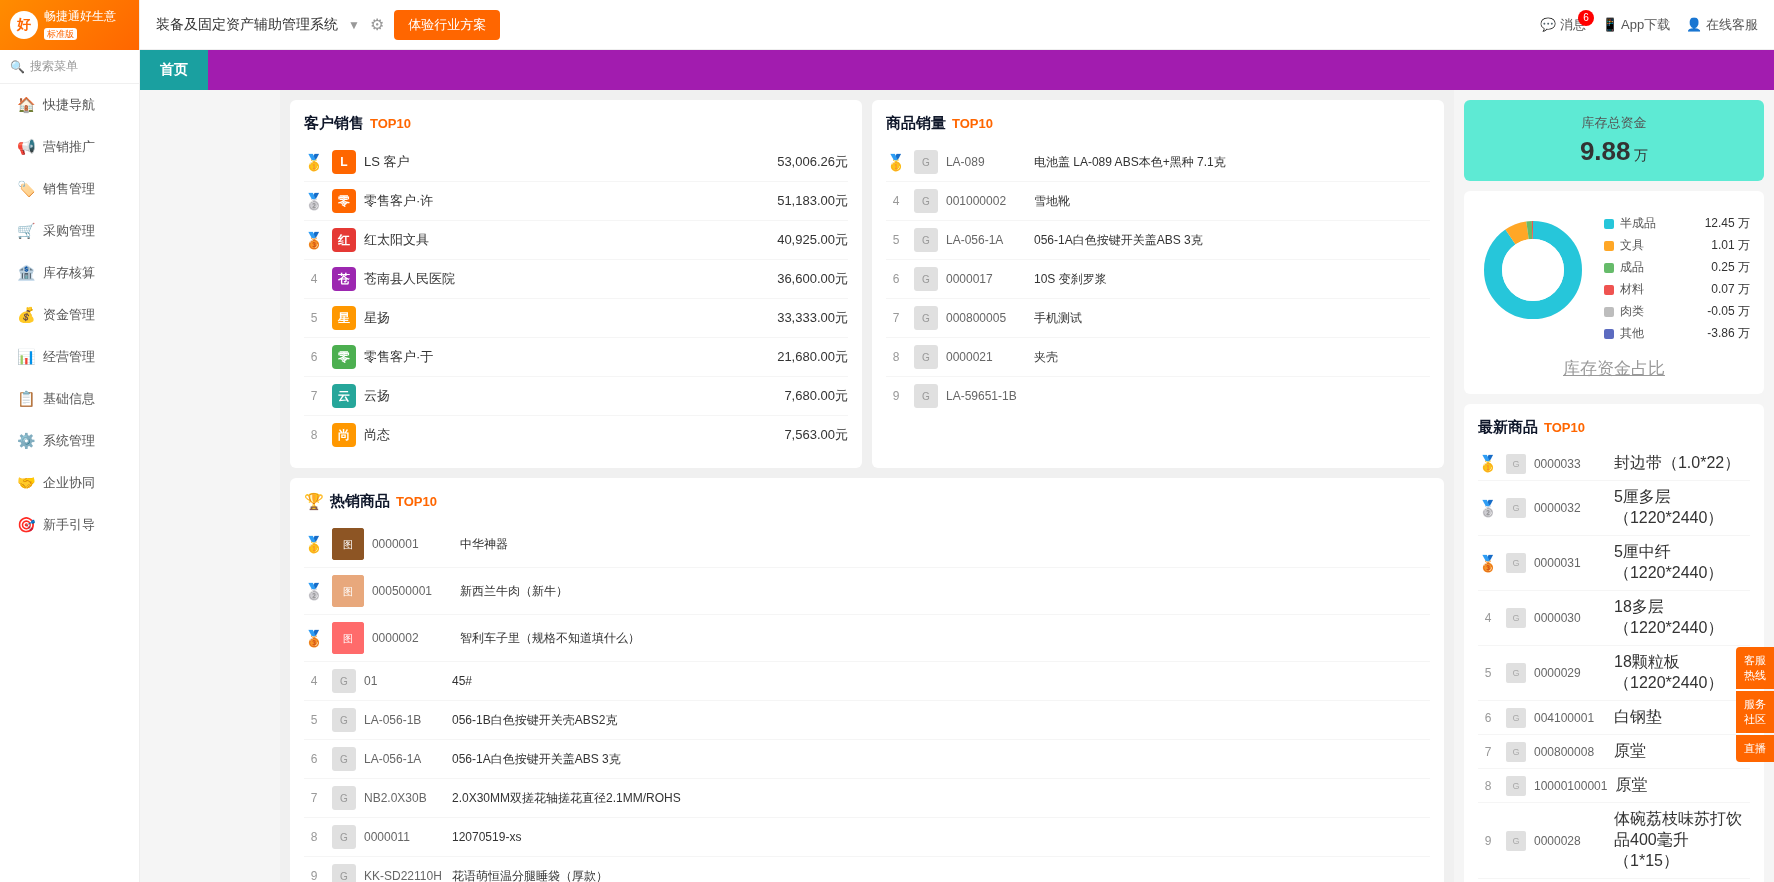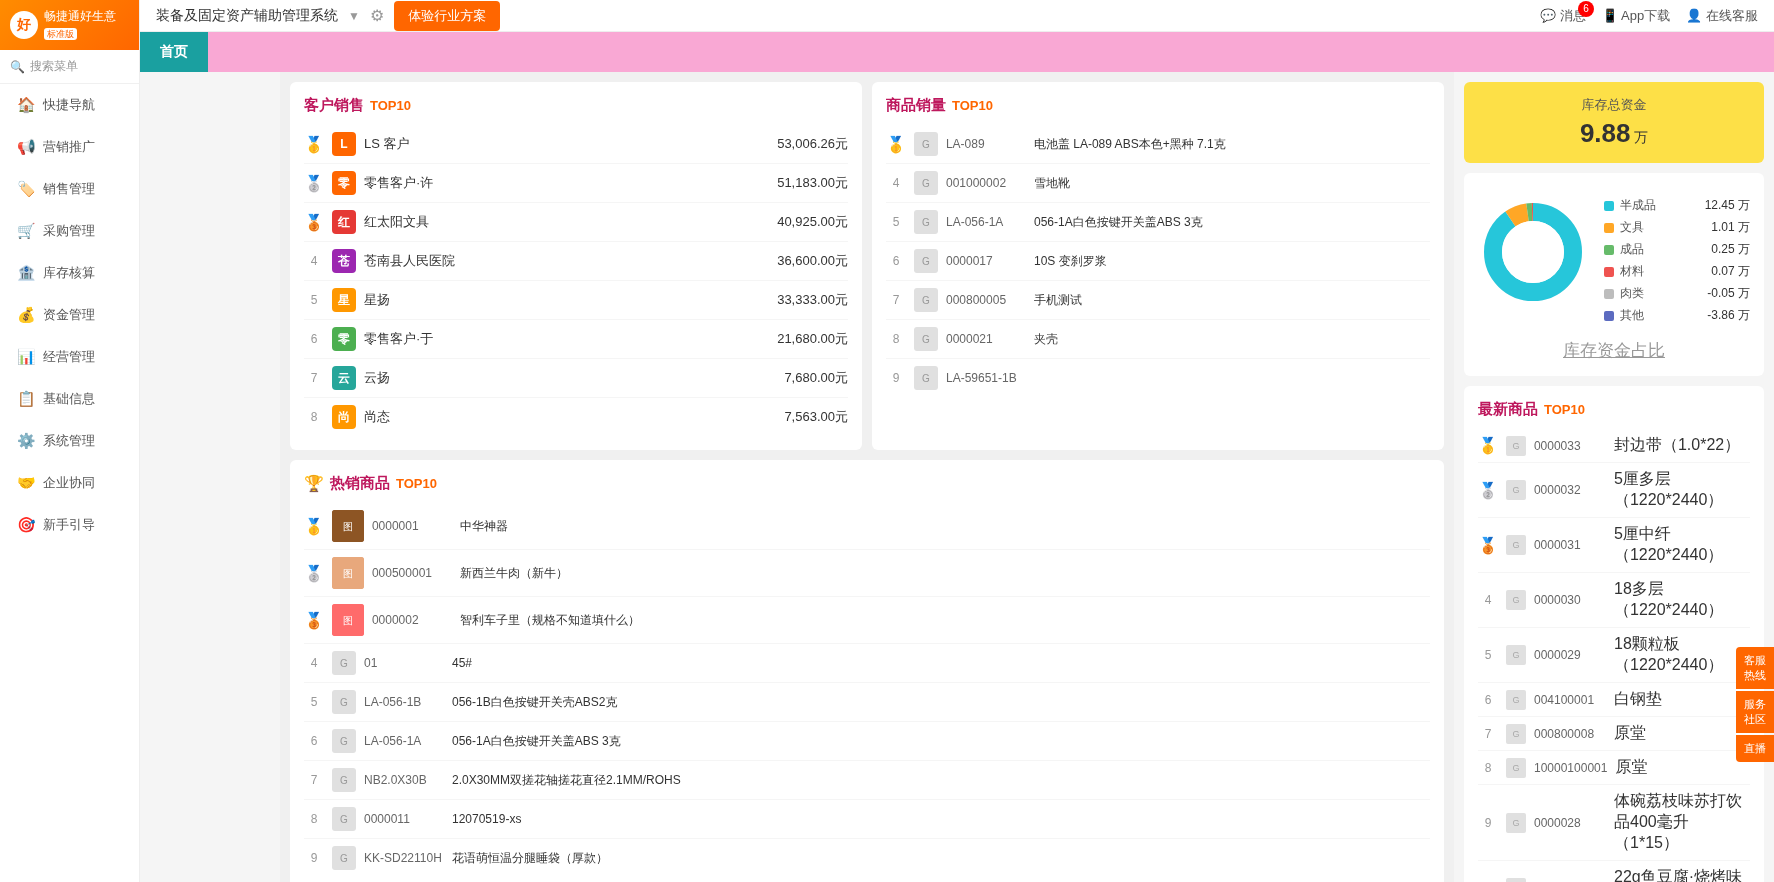--- a/index.html
+++ b/index.html
@@ -56,7 +56,7 @@
       background: #fff;
       border-bottom: 1px solid #eee;
       display: flex; align-items: center;
-      padding: 0 16px; height: 32px;
+      padding: 0 16px; height: 50px;
       gap: 10px; flex-shrink: 0;
     }
     .topbar-system-name { font-size: 14px; color: #333; }

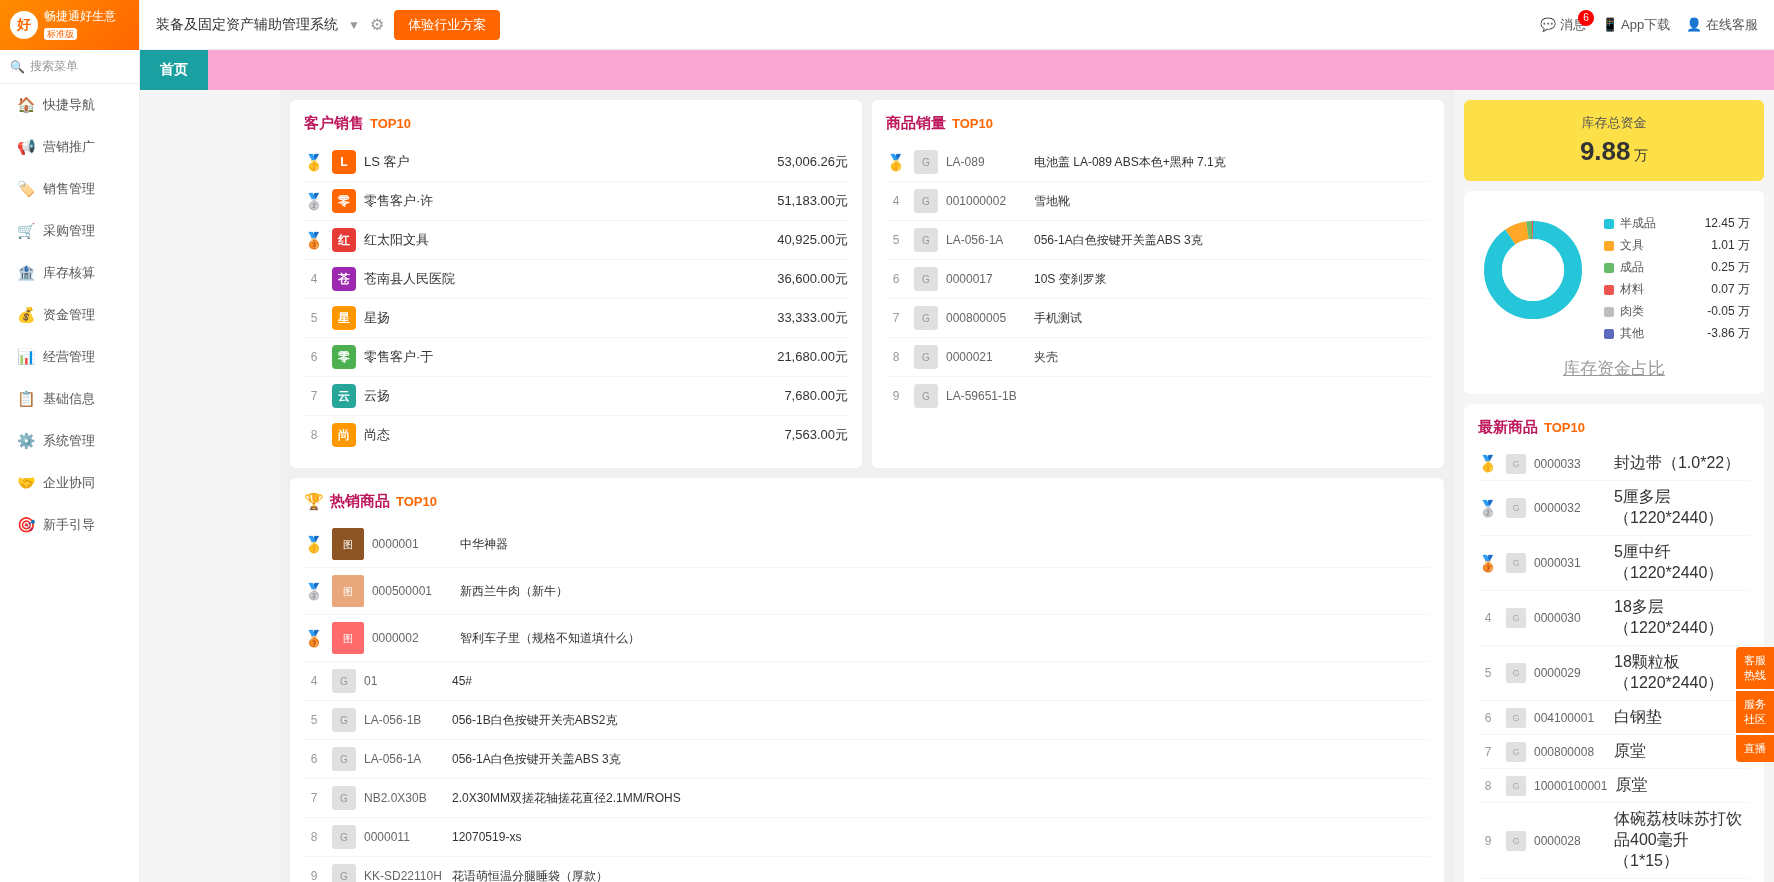--- a/index.html
+++ b/index.html
@@ -74,7 +74,7 @@
 
     
     .nav-tabs {
-      background: #f9a8d4;
+      background: #a21caf;
       display: flex; align-items: center;
       padding: 0; height: 40px; flex-shrink: 0;
     }

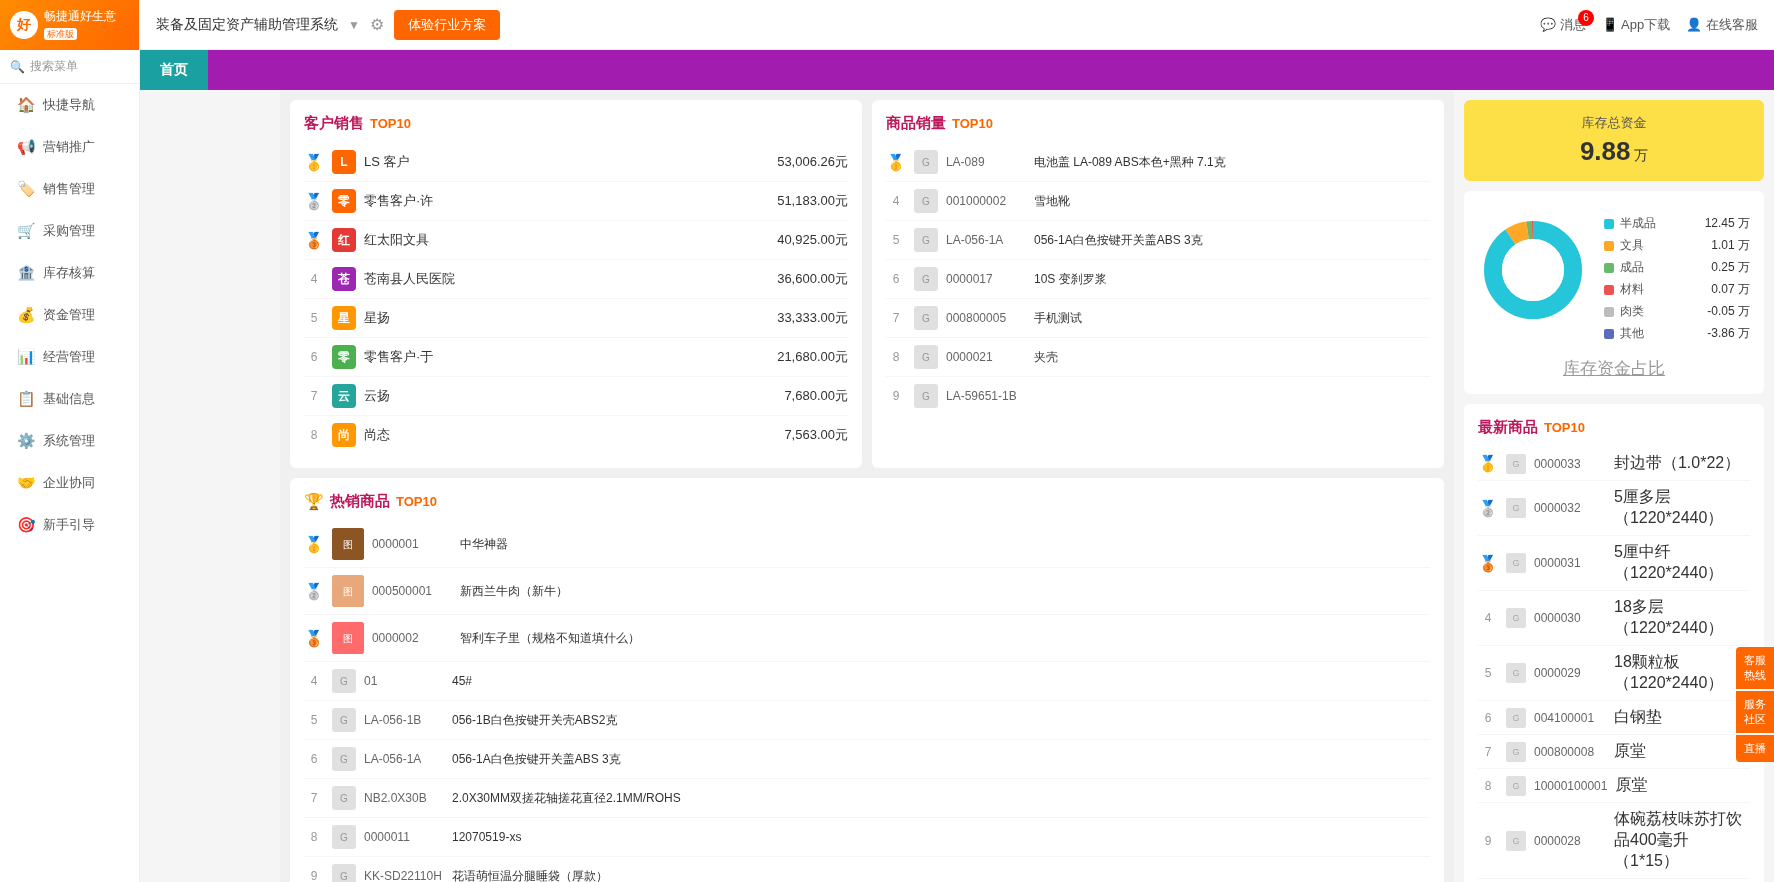--- a/index.html
+++ b/index.html
@@ -198,7 +198,7 @@
     ::-webkit-scrollbar { width: 5px; height: 5px; }
     ::-webkit-scrollbar-track { background: #f0f0f0; }
     ::-webkit-scrollbar-thumb { background: #ccc; border-radius: 3px; }
-    .top10-title { font-size: 15px; font-weight: bold; color: #be185d; }
+    .top10-title { font-size: 15px; font-weight: bold; color: #0f172a; }
     .top10-subtitle { font-size: 13px; color: #ff6600; font-weight: bold; }
 
     .section-header { display: flex; align-items: center; gap: 6px; margin-bottom: 10px; }

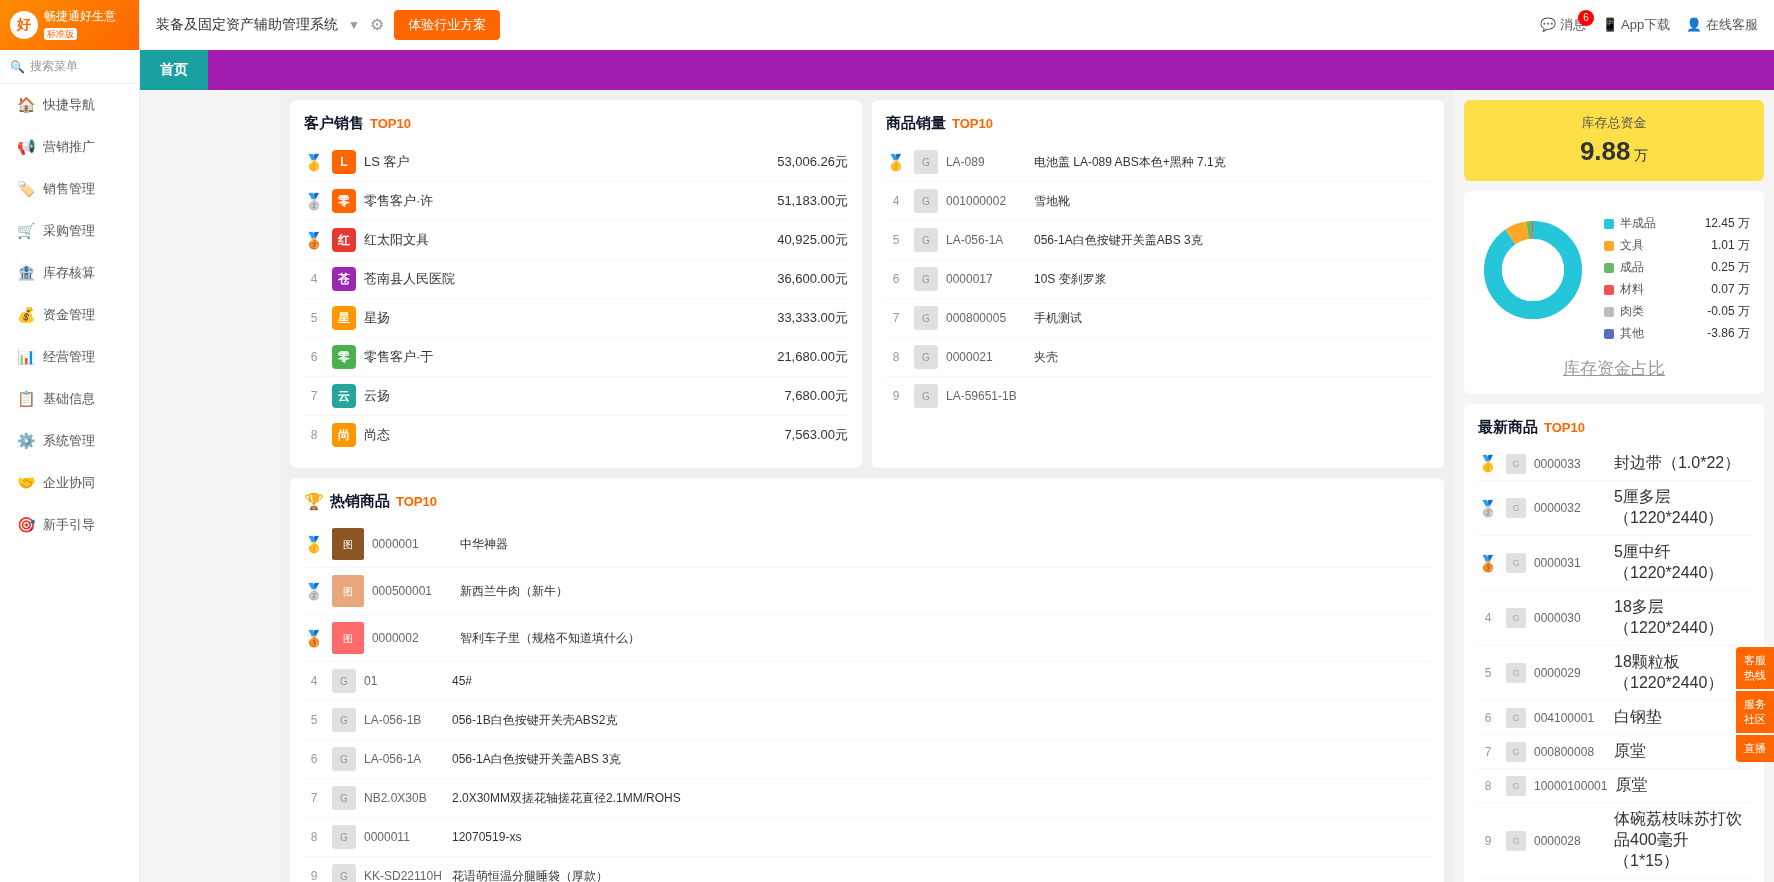--- a/index.html
+++ b/index.html
@@ -143,7 +143,7 @@
     }
 
     
-    .inventory-total { background: #fde047; border-radius: 6px; padding: 14px; margin-bottom: 10px; text-align: center; }
+    .inventory-total { background: #5eead4; border-radius: 6px; padding: 14px; margin-bottom: 10px; text-align: center; }
     .inventory-total-label { font-size: 13px; color: #555; margin-bottom: 4px; }
     .inventory-total-value { font-size: 26px; font-weight: bold; color: #333; }
     .inventory-total-unit { font-size: 14px; color: #333; }

